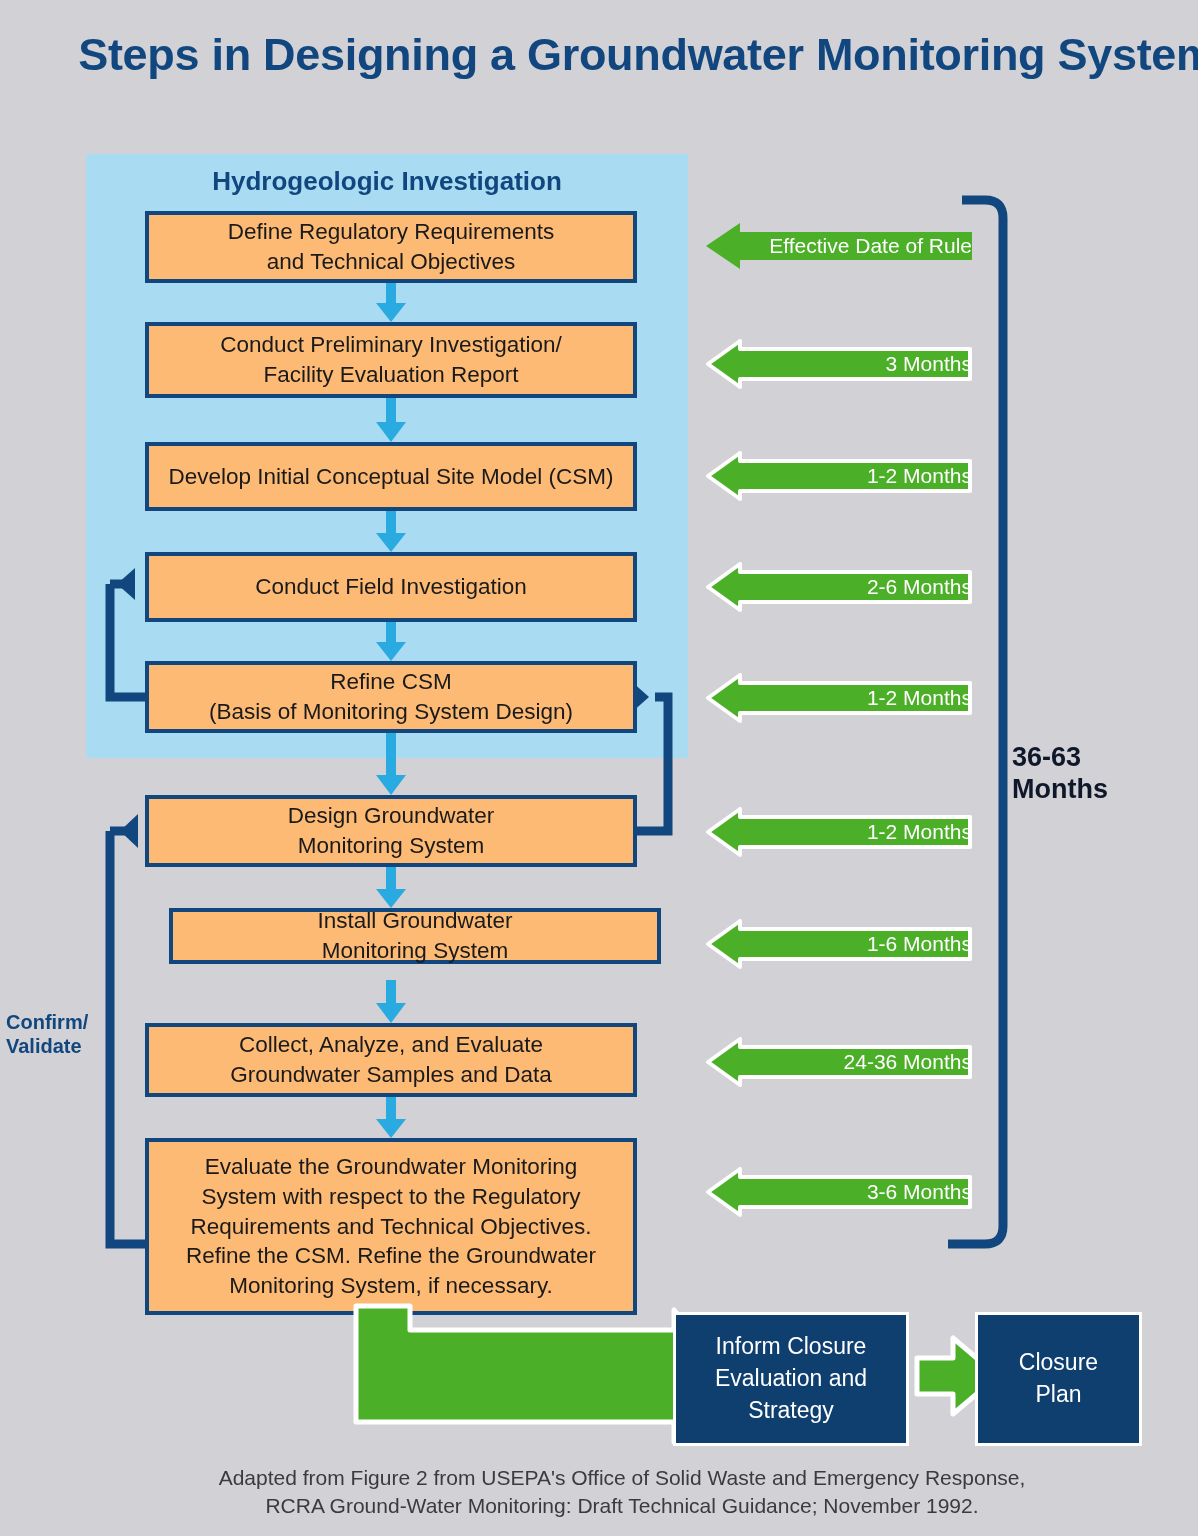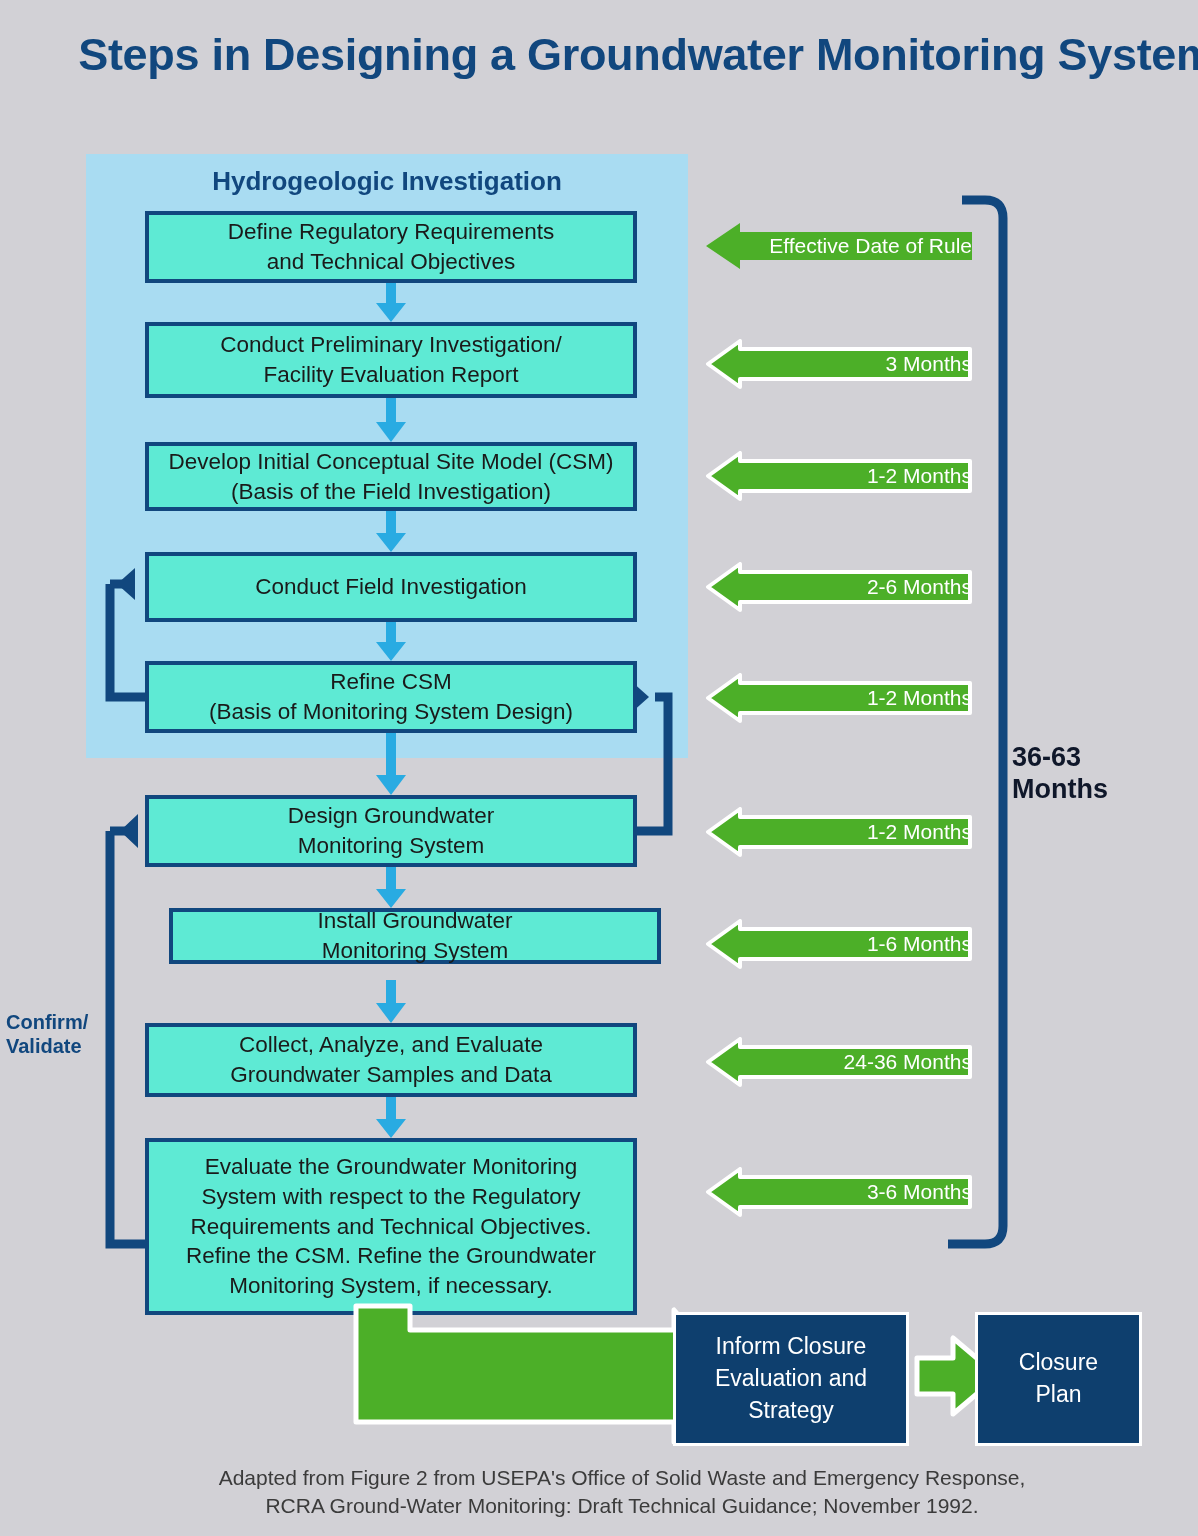--- a/index.html
+++ b/index.html
@@ -56,7 +56,7 @@
   
   .pbox {
     position: absolute;
-    background: #5eead4;
+    background: #fdba74;
     border: 4px solid #11477e;
     box-sizing: border-box;
     display: flex;

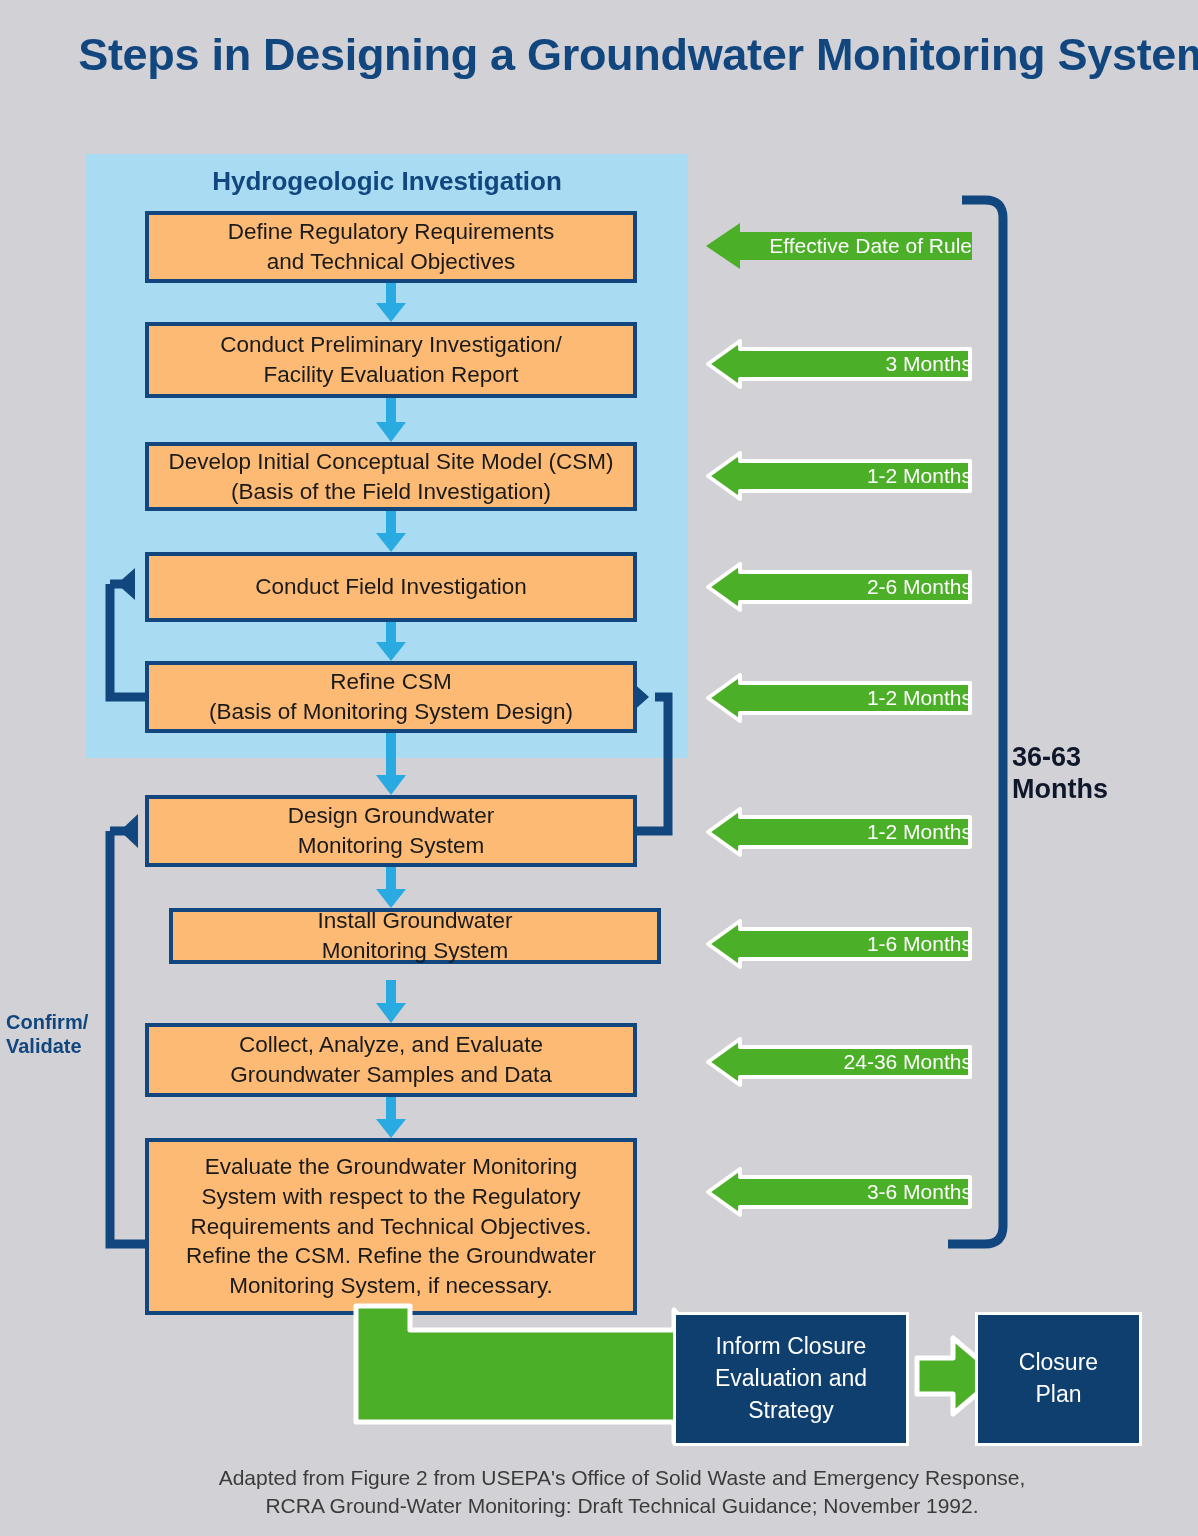--- a/index.html
+++ b/index.html
@@ -215,7 +215,6 @@
   <div class="pbox" style="left:145px; top:442px; width:492px; height:69px;">
     <div>
       <div>Develop Initial Conceptual Site Model (CSM)</div>
-      <div>(Basis of the Field Investigation)</div>
     </div>
   </div>
 

